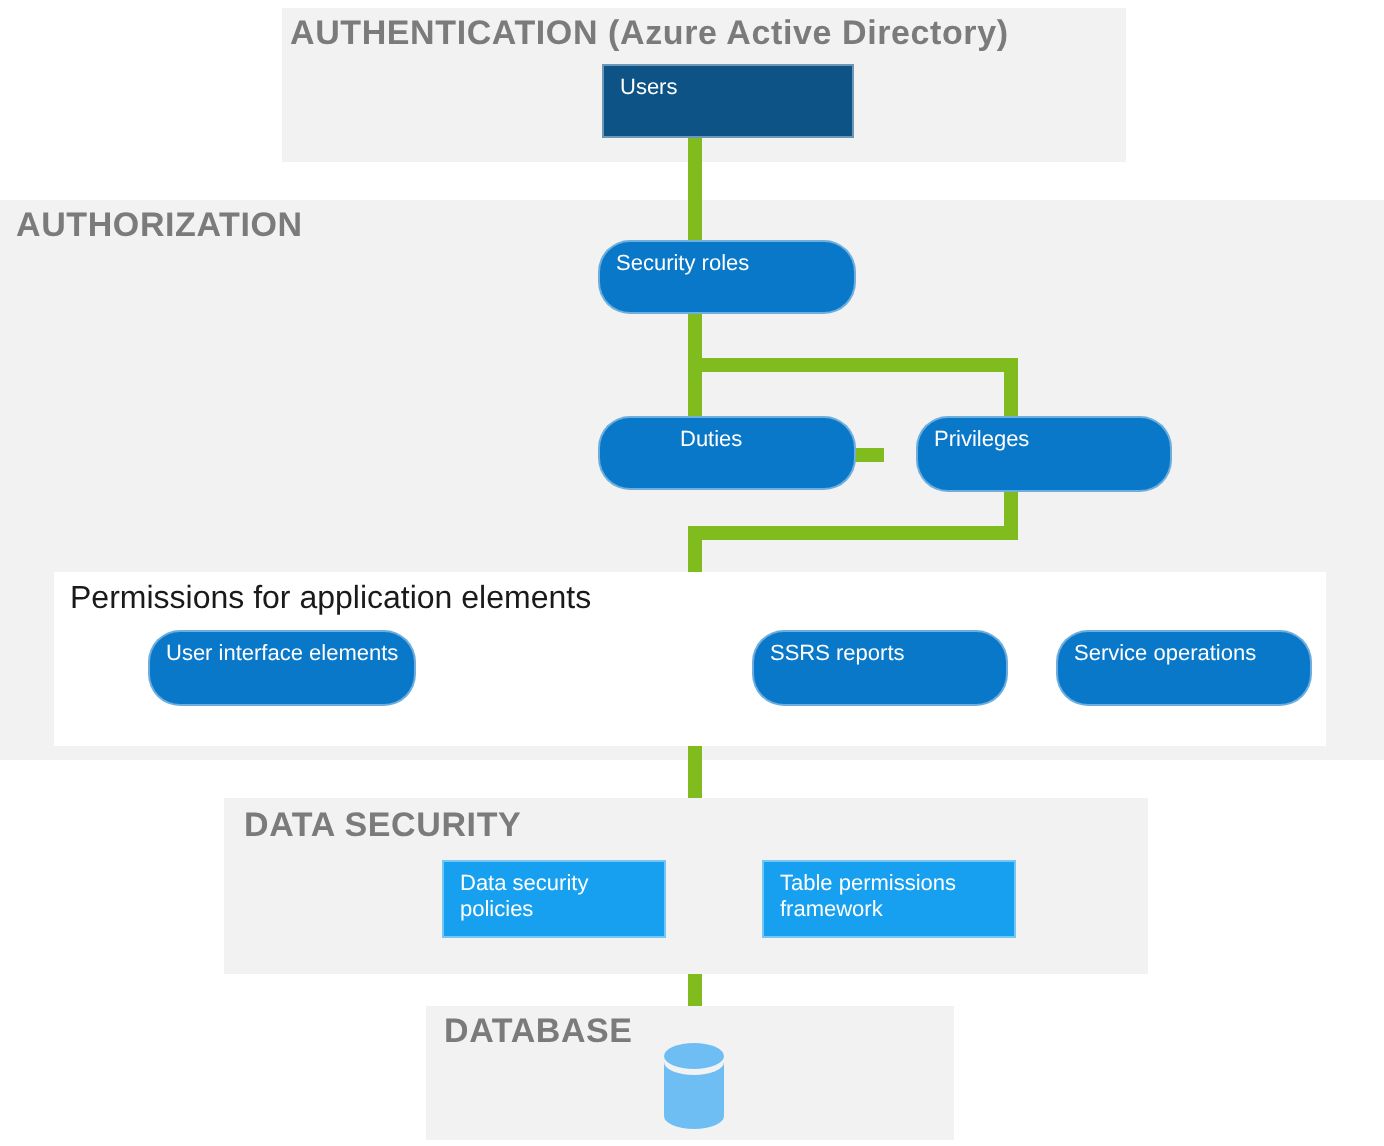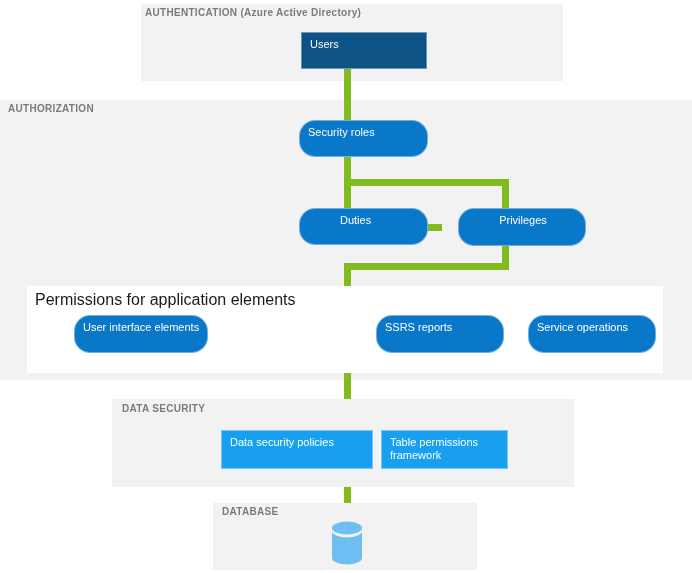--- a/index.html
+++ b/index.html
@@ -10,7 +10,7 @@
   }
   .section { position:absolute; background:var(--section-bg, #f2f2f2); }
   .section-label {
-    position:absolute; font-size:10px; font-weight:bold;
+    position:absolute; font-size:17px; font-weight:bold;
     color:var(--section-label, #7b7b7b); letter-spacing:0.3px; white-space:nowrap;
   }
   .seg { position:absolute; background:var(--connector-green, #80bc1e); }

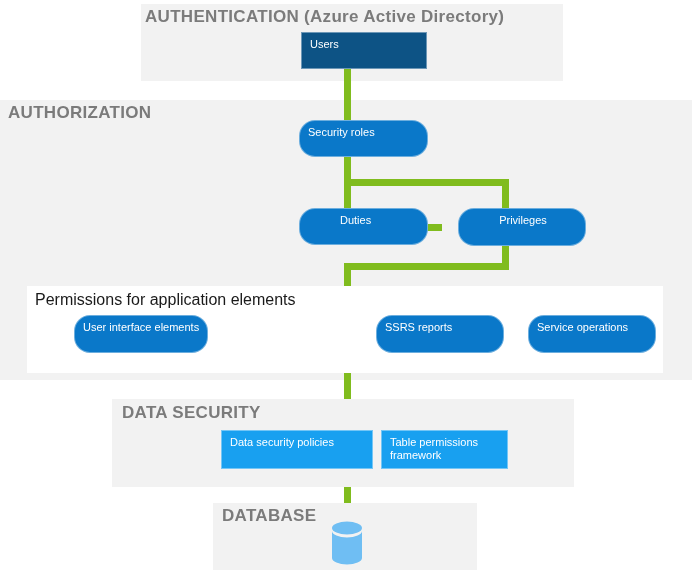--- a/index.html
+++ b/index.html
@@ -64,7 +64,7 @@
   <div class="node dark" style="left:285px; top:32px; width:126px; height:37px;">Users</div>
   <div class="node mid" style="left:283px; top:120px; width:129px; height:37px;">Security roles</div>
   <div class="node mid" style="left:283px; top:208px; width:129px; height:37px;padding-left:40px;">Duties</div>
-  <div class="node mid" style="left:442px; top:208px; width:128px; height:38px;text-align:center;">Privileges</div>
+  <div class="node mid" style="left:442px; top:208px; width:128px; height:38px;">Privileges</div>
 
   <div class="node mid" style="left:58px; top:315px; width:134px; height:38px;">User interface elements</div>
   <div class="node mid" style="left:360px; top:315px; width:128px; height:38px;">SSRS reports</div>

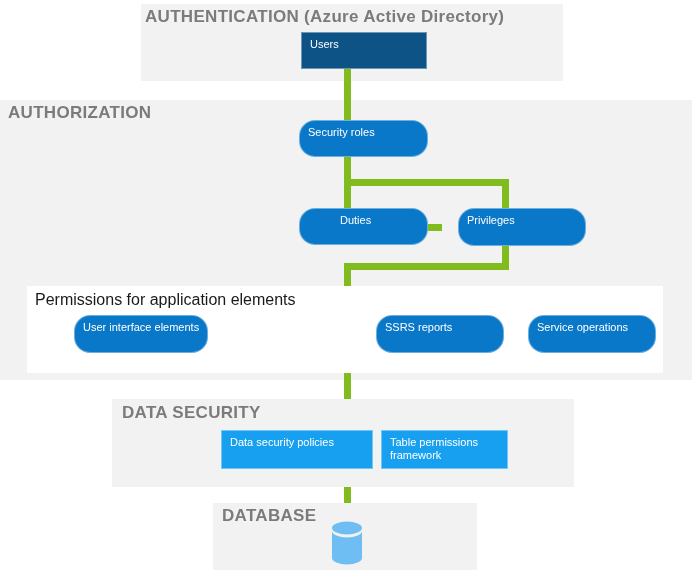--- a/index.html
+++ b/index.html
@@ -70,7 +70,7 @@
   <div class="node mid" style="left:360px; top:315px; width:128px; height:38px;">SSRS reports</div>
   <div class="node mid" style="left:512px; top:315px; width:128px; height:38px;">Service operations</div>
 
-  <div class="node light" style="left:205px; top:430px; width:152px; height:39px;">Data security policies</div>
+  <div class="node light" style="left:205px; top:430px; width:112px; height:39px;">Data security policies</div>
   <div class="node light" style="left:365px; top:430px; width:127px; height:39px;">Table permissions framework</div>
 
   <div class="db-icon" style="left:330px; top:520px; width:34px; height:46px;">

